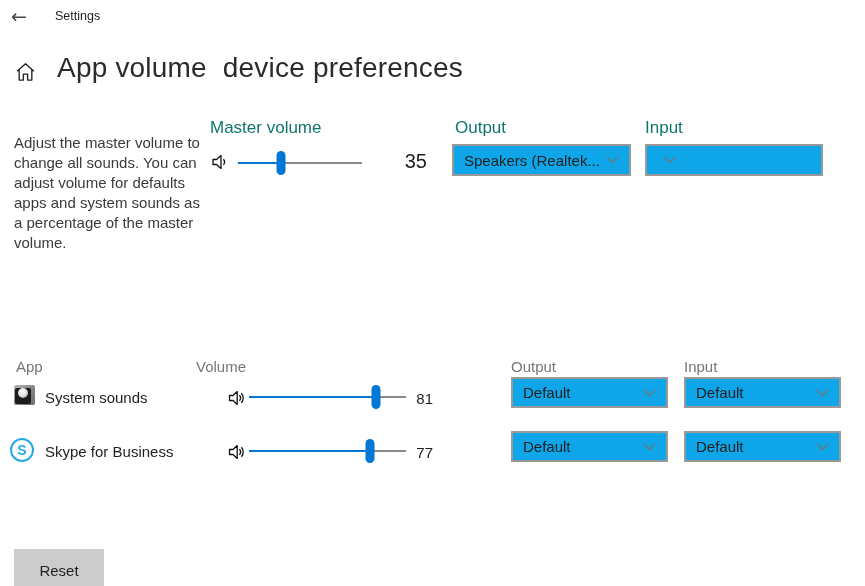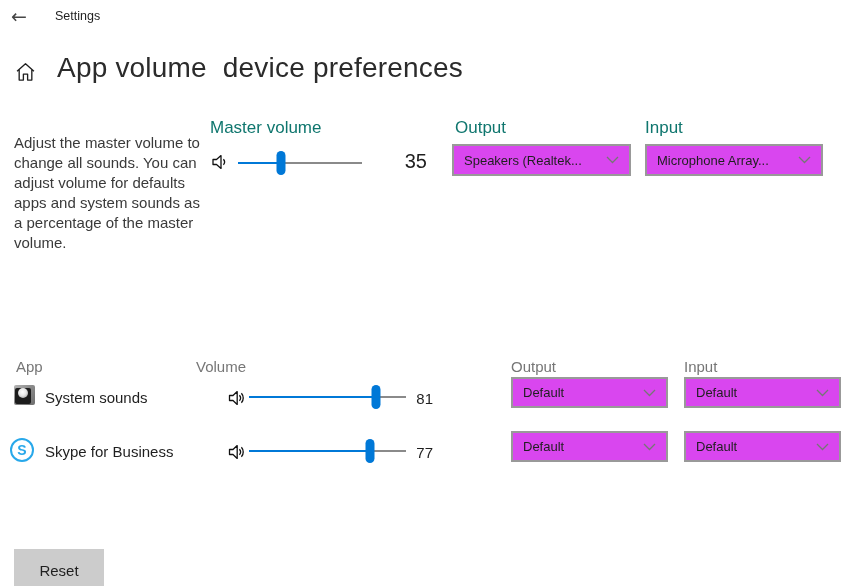--- a/index.html
+++ b/index.html
@@ -30,8 +30,8 @@
 
   
   .dropdown { display:flex; align-items:center; justify-content:space-between;
-              background:#d946ef; border:2px solid #999999; padding:0 10px 0 10px;
-              font-size:13px; color:#1f1f1f; cursor:default; }
+              background:#0ea5e9; border:2px solid #999999; padding:0 10px 0 10px;
+              font-size:15px; color:#1f1f1f; cursor:default; }
   .dropdown .dd-text { overflow:hidden; white-space:nowrap; }
   .dropdown svg { flex:0 0 auto; margin-left:6px; }
 

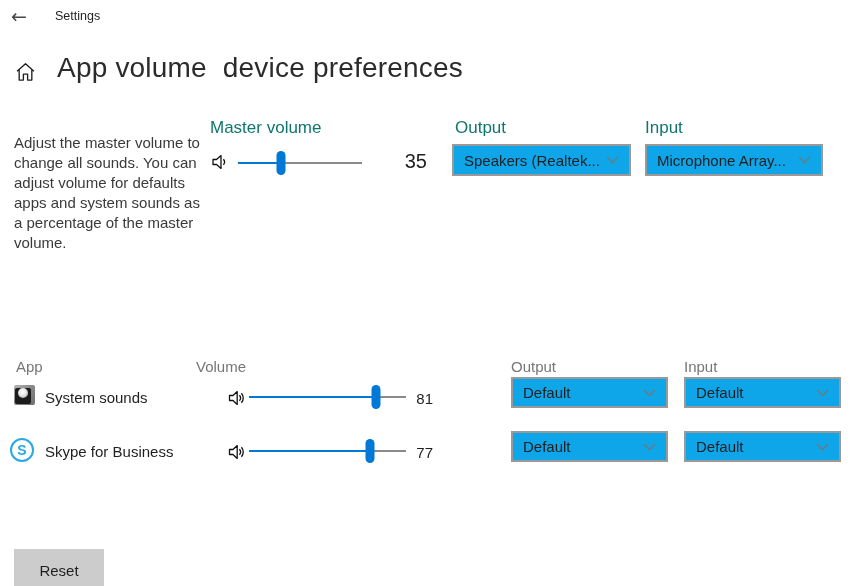--- a/index.html
+++ b/index.html
@@ -105,7 +105,6 @@
 
   <div class="abs field-label" style="left:645px; top:118px;">Input</div>
   <div class="abs dropdown" style="left:645px; top:144px; width:178px; height:32px;">
-    <span class="dd-text">Microphone Array...</span>
     <svg width="13" height="8" viewBox="0 0 13 8">
       <path d="M1 1 L6.5 6.5 L12 1" fill="none" stroke="#767676" stroke-width="1.3"></path>
     </svg>

